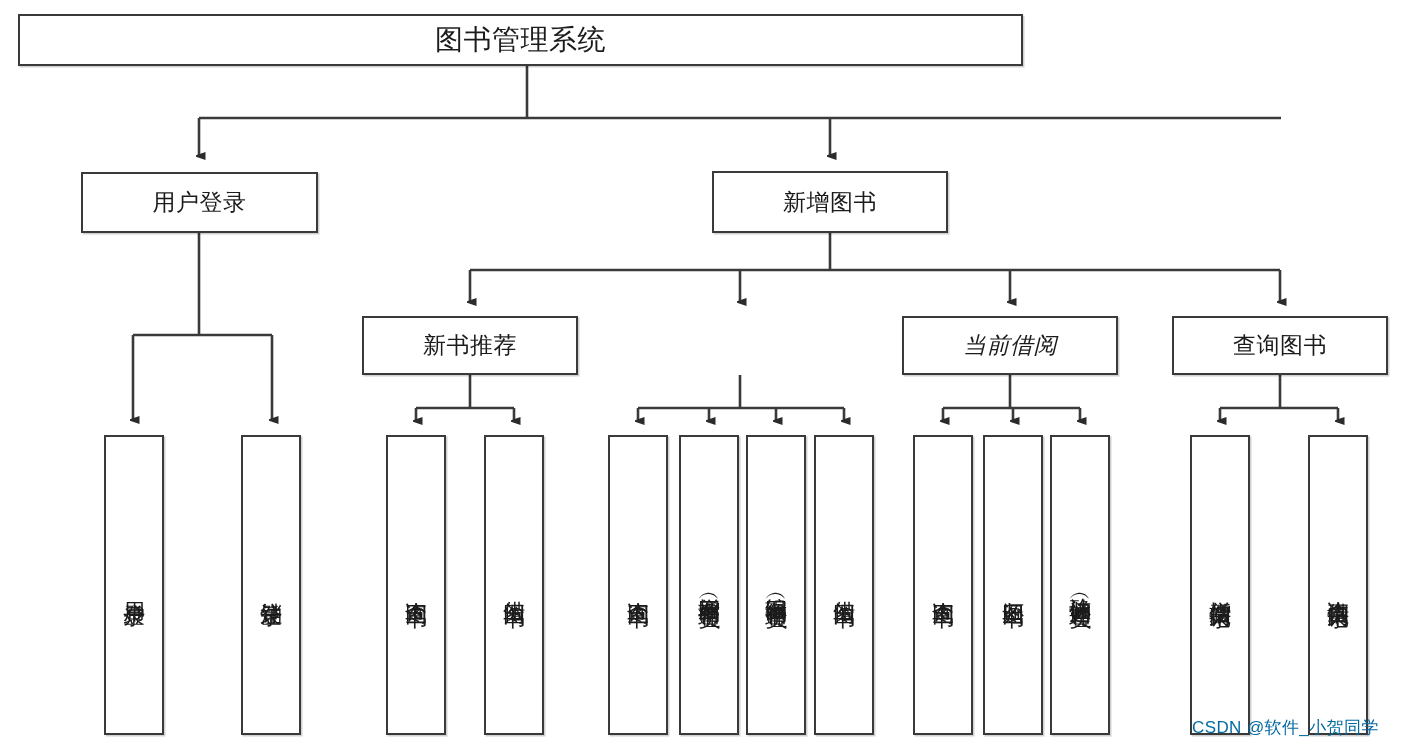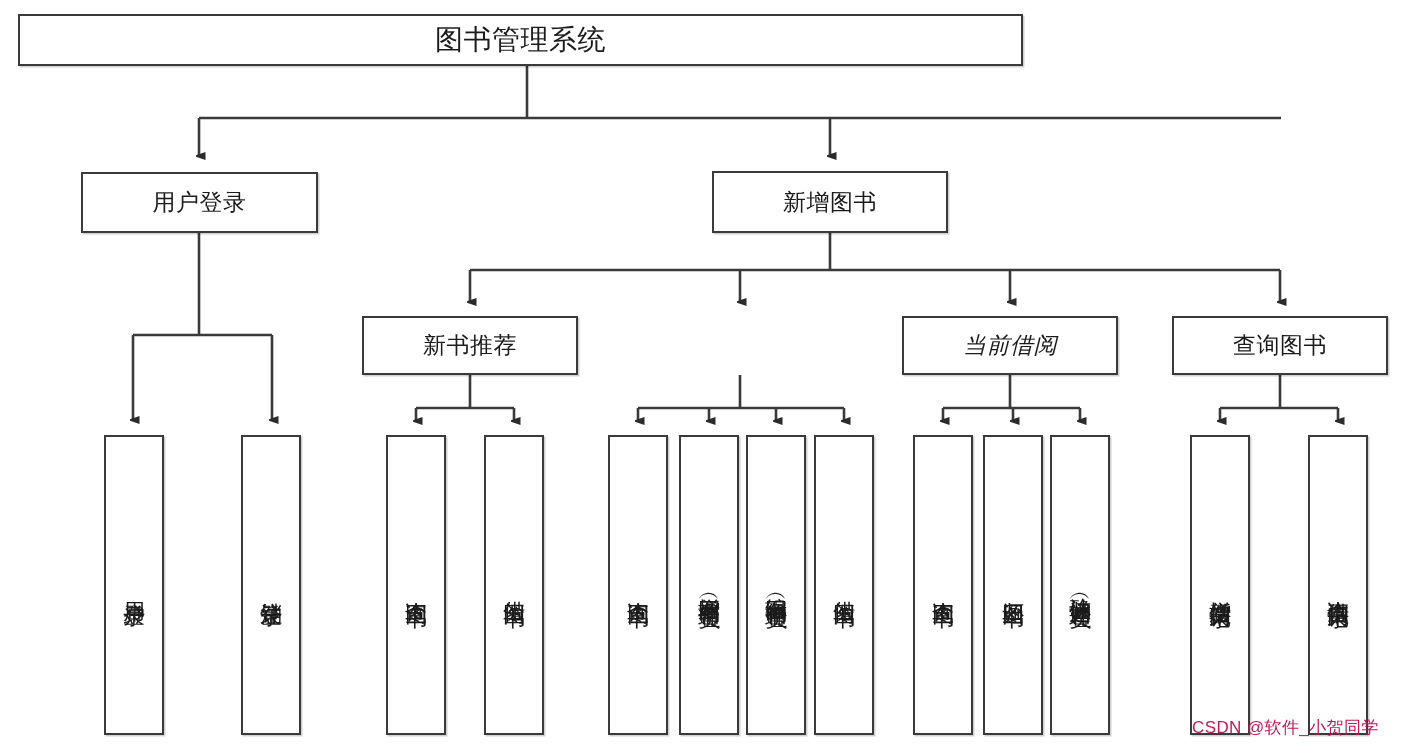--- a/index.html
+++ b/index.html
@@ -67,7 +67,7 @@
   .watermark {
     position: absolute;
     font-size: 17px;
-    color: #be185d;
+    color: #0369a1;
     white-space: nowrap;
     letter-spacing: 0.4px;
     font-family: "Liberation Sans", "DejaVu Sans", sans-serif;

